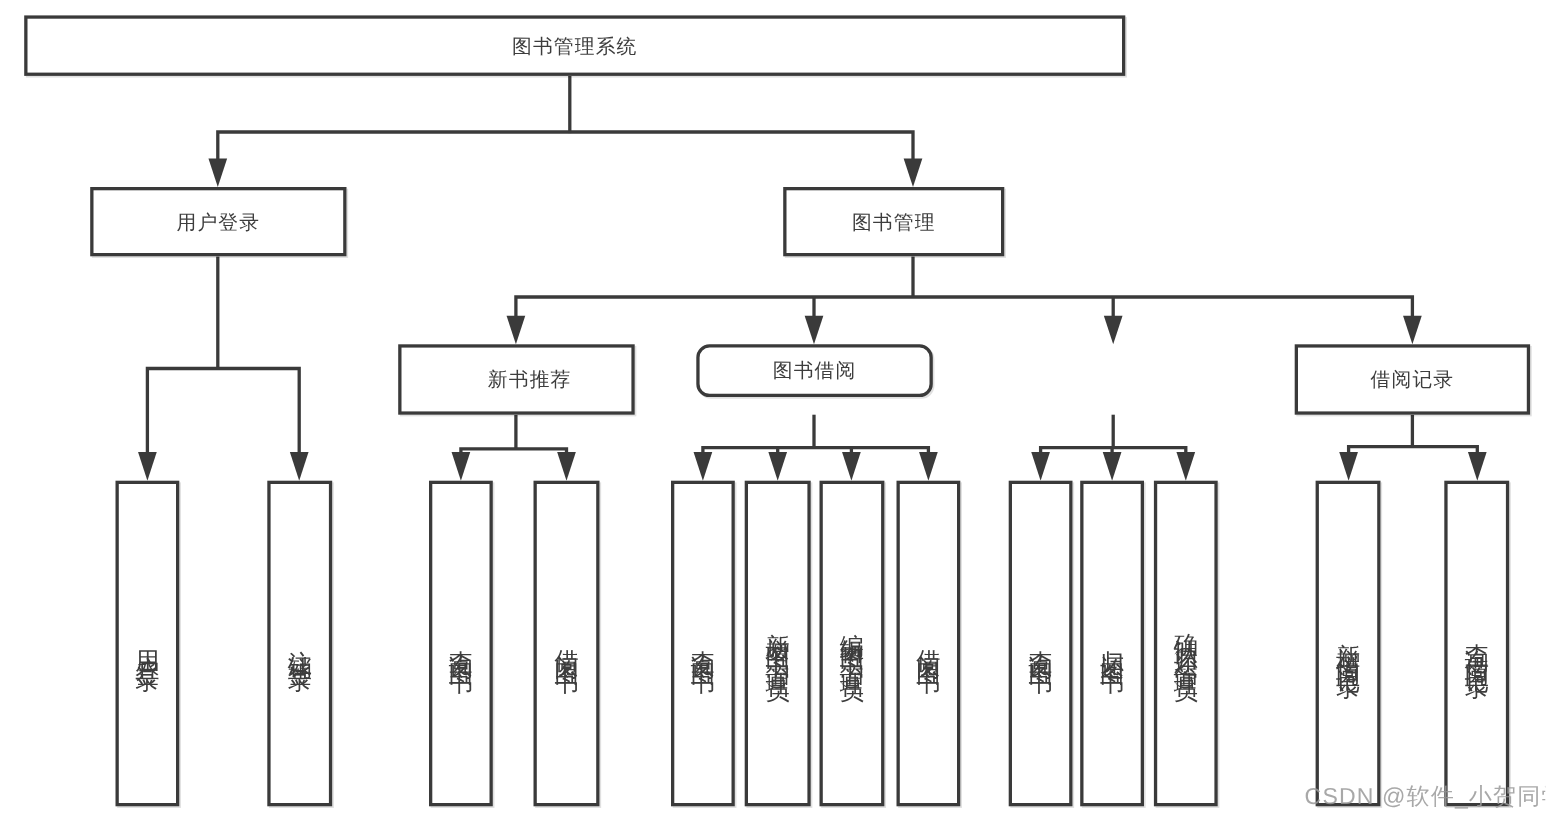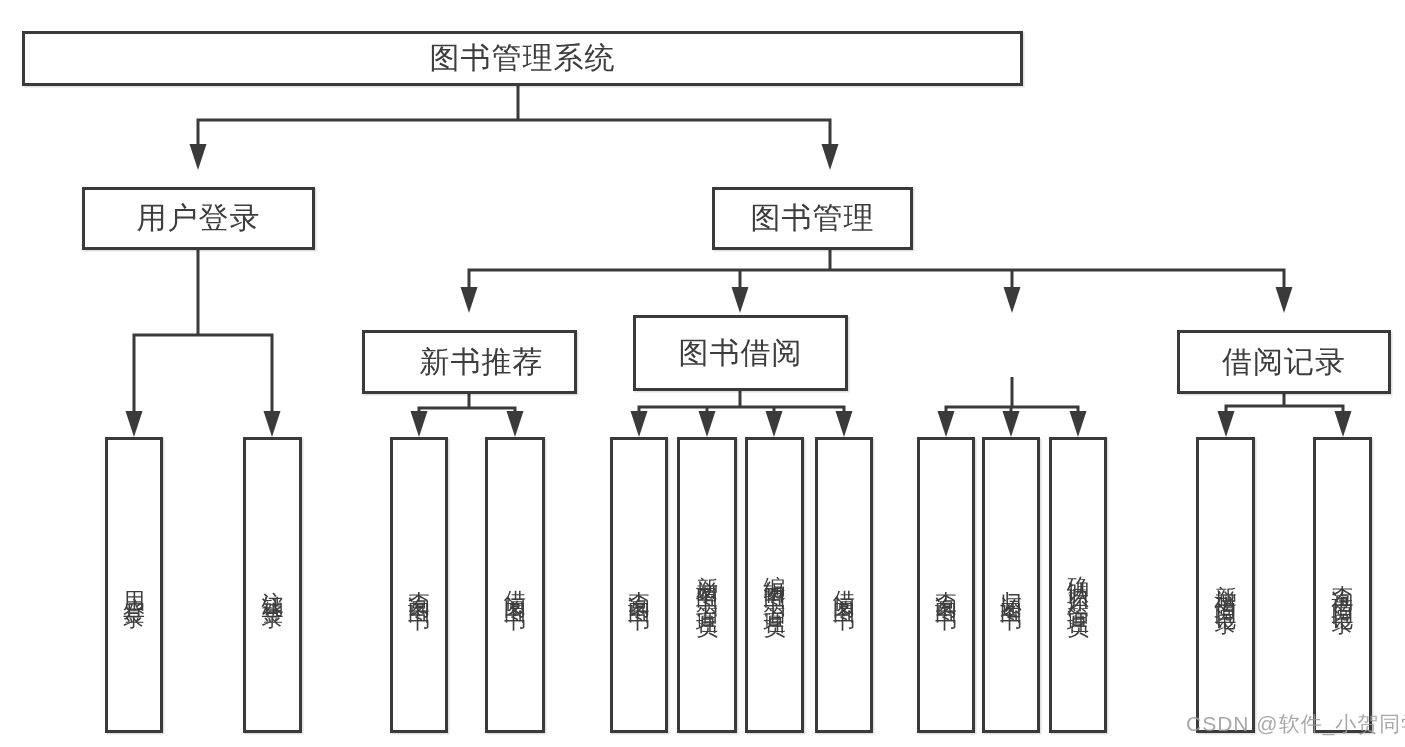--- a/index.html
+++ b/index.html
@@ -29,7 +29,7 @@
     color:var(--text);
     z-index:1;
   }
-  .box{font-size:30px;letter-spacing:1px;white-space:nowrap;margin-top:17px;}
+  .box{font-size:18px;letter-spacing:1px;white-space:nowrap;}
   .vbox{
     writing-mode:vertical-rl;
     text-orientation:mixed;

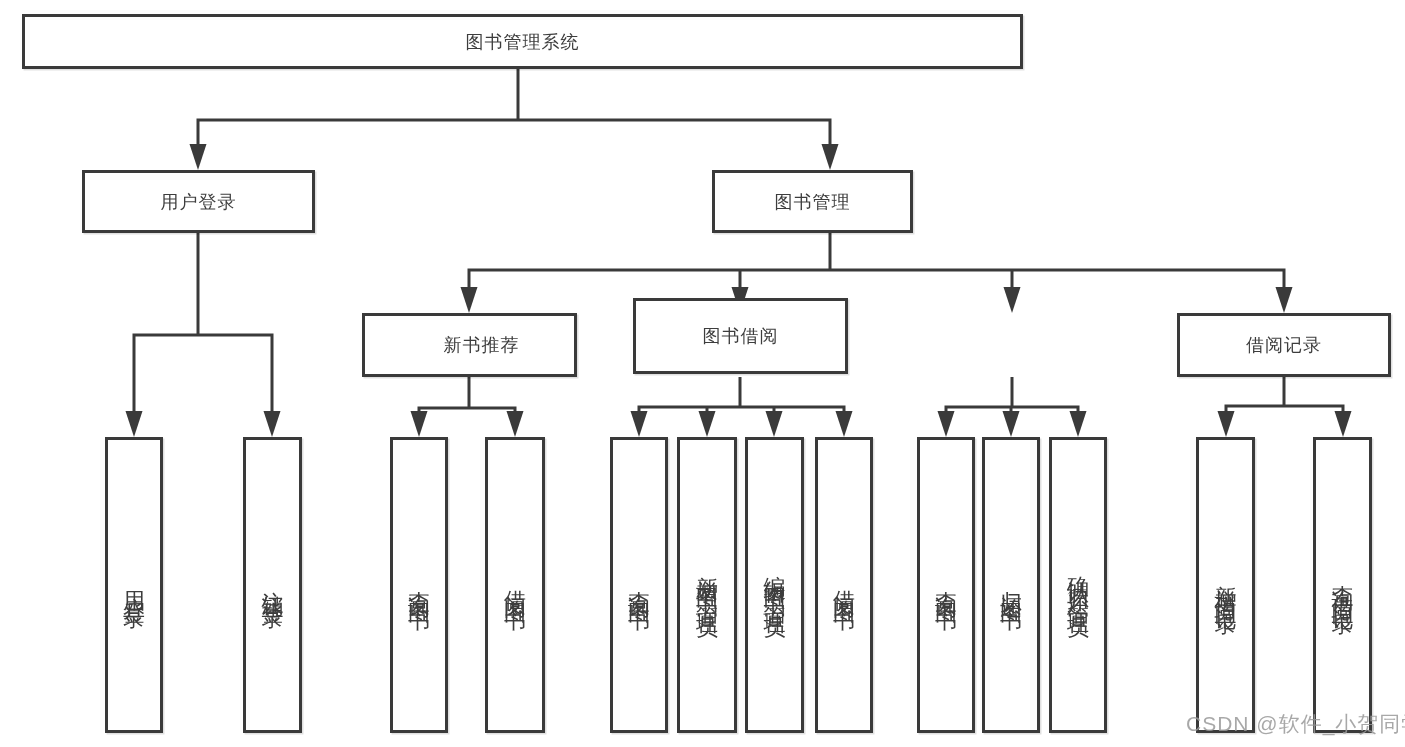--- a/index.html
+++ b/index.html
@@ -108,7 +108,7 @@
   <div class="box" style="left:712px;top:170px;width:201px;height:63px;">图书管理</div>
 
   <div class="box" style="left:362px;top:313px;width:215px;height:64px;padding-left:24px;">新书推荐</div>
-  <div class="box" style="left:633px;top:298px;width:215px;height:76px;">图书借阅</div>
+  <div class="box" style="left:633px;top:313px;width:215px;height:48px;border-radius:12px;">图书借阅</div>
   <div class="box" style="left:1177px;top:313px;width:214px;height:64px;">借阅记录</div>
 
   <div class="vbox" style="left:105px;top:437px;width:58px;height:296px;">用户登录</div>

